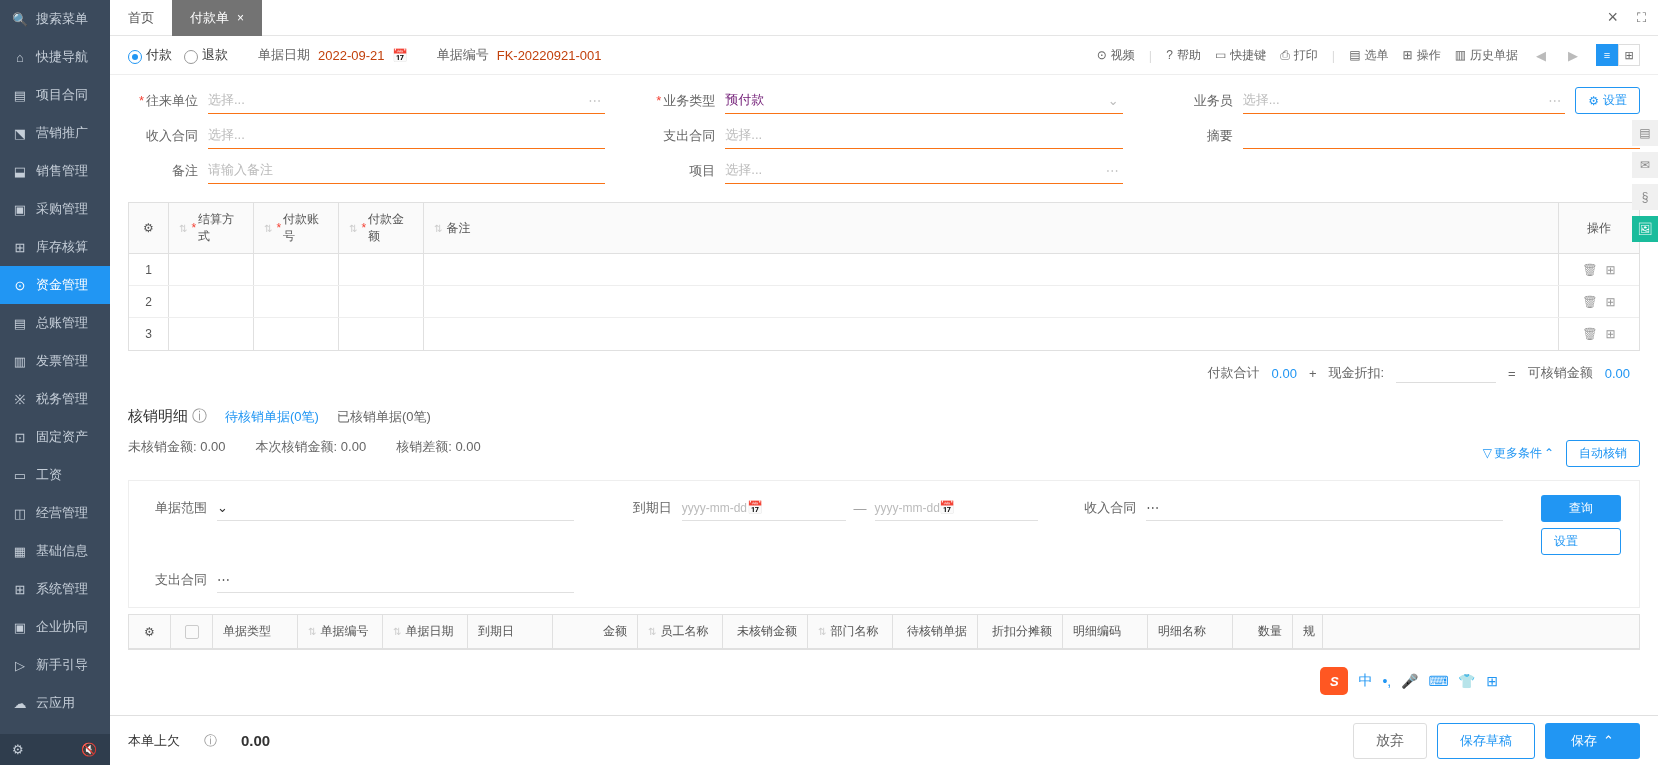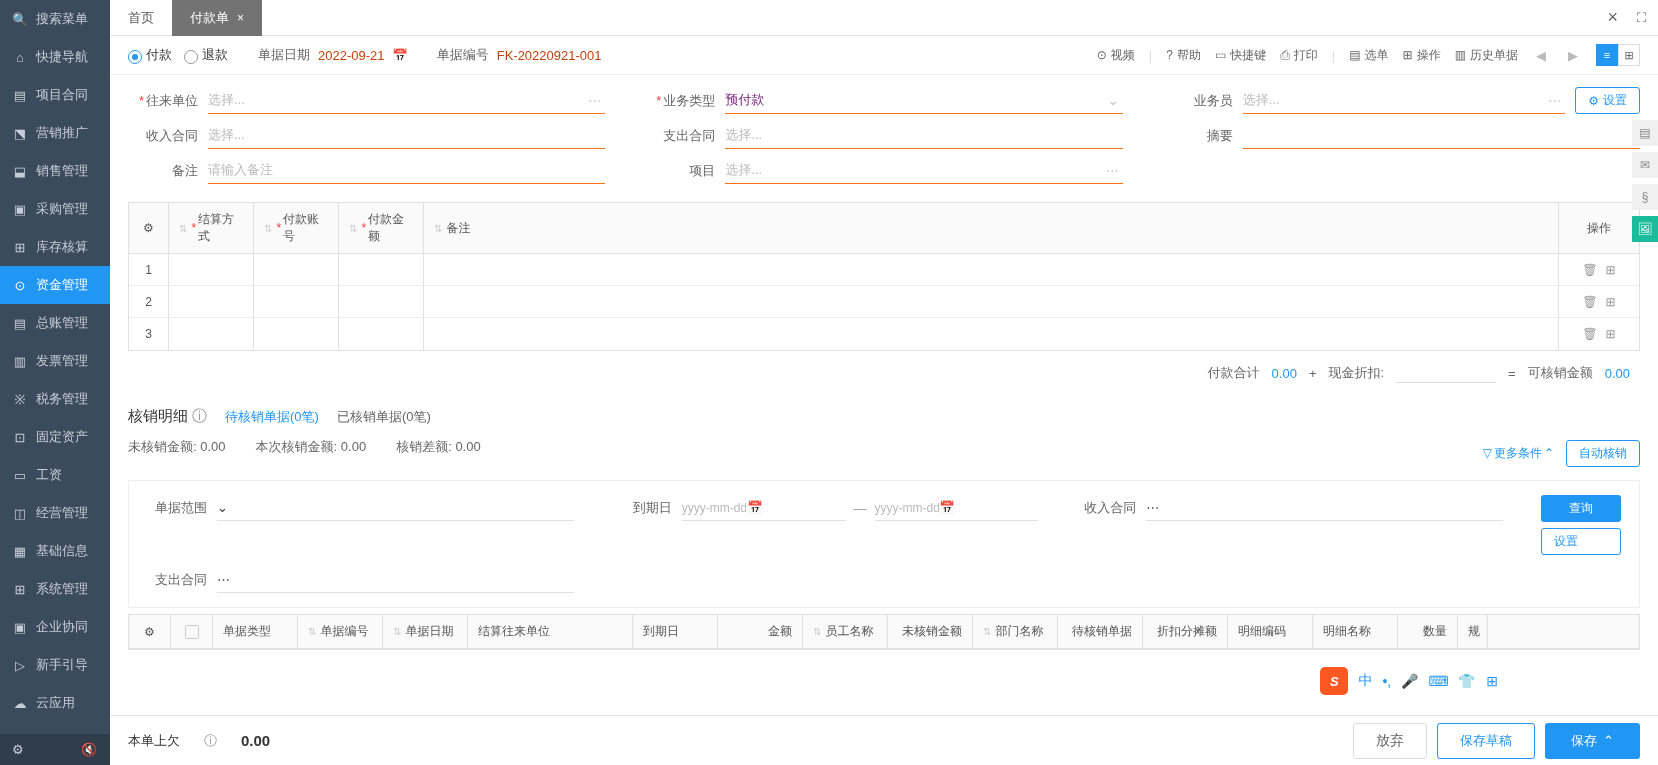--- a/index.html
+++ b/index.html
@@ -480,9 +480,6 @@
               <span class="sort">⇅</span>
               <span>单据日期</span>
             </div>
-          <div class="dh-cell dh-wl">
-              <span>结算往来单位</span>
-            </div>
           <div class="dh-cell dh-w">
               <span>到期日</span>
             </div>

